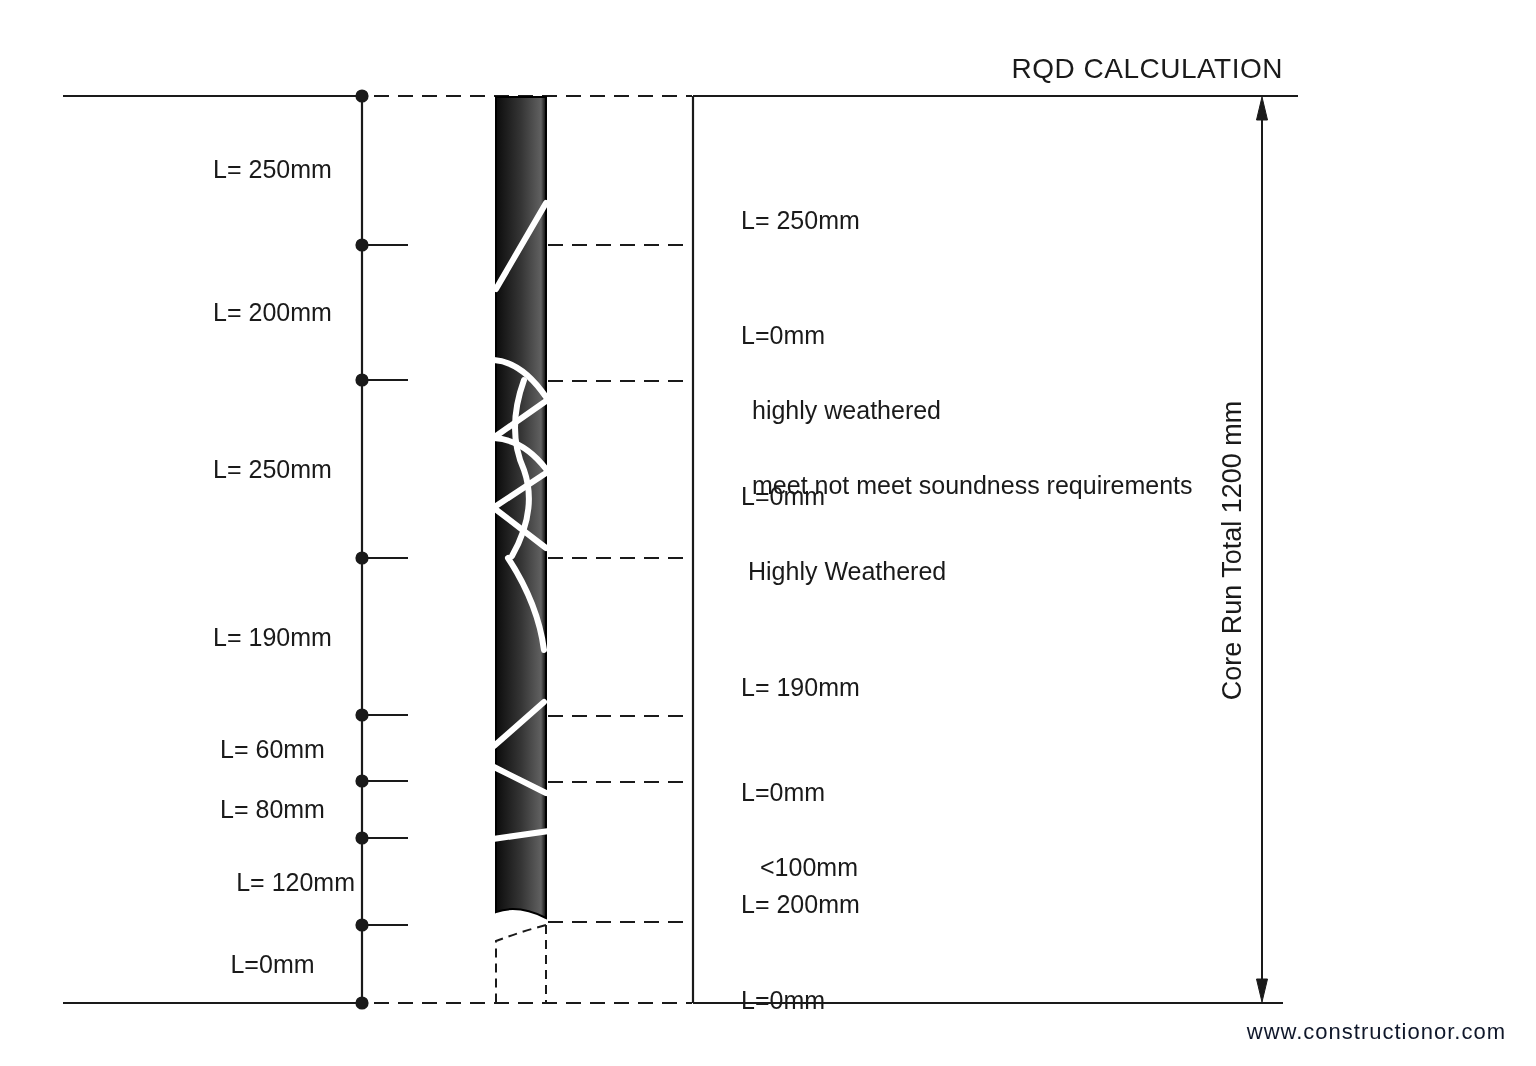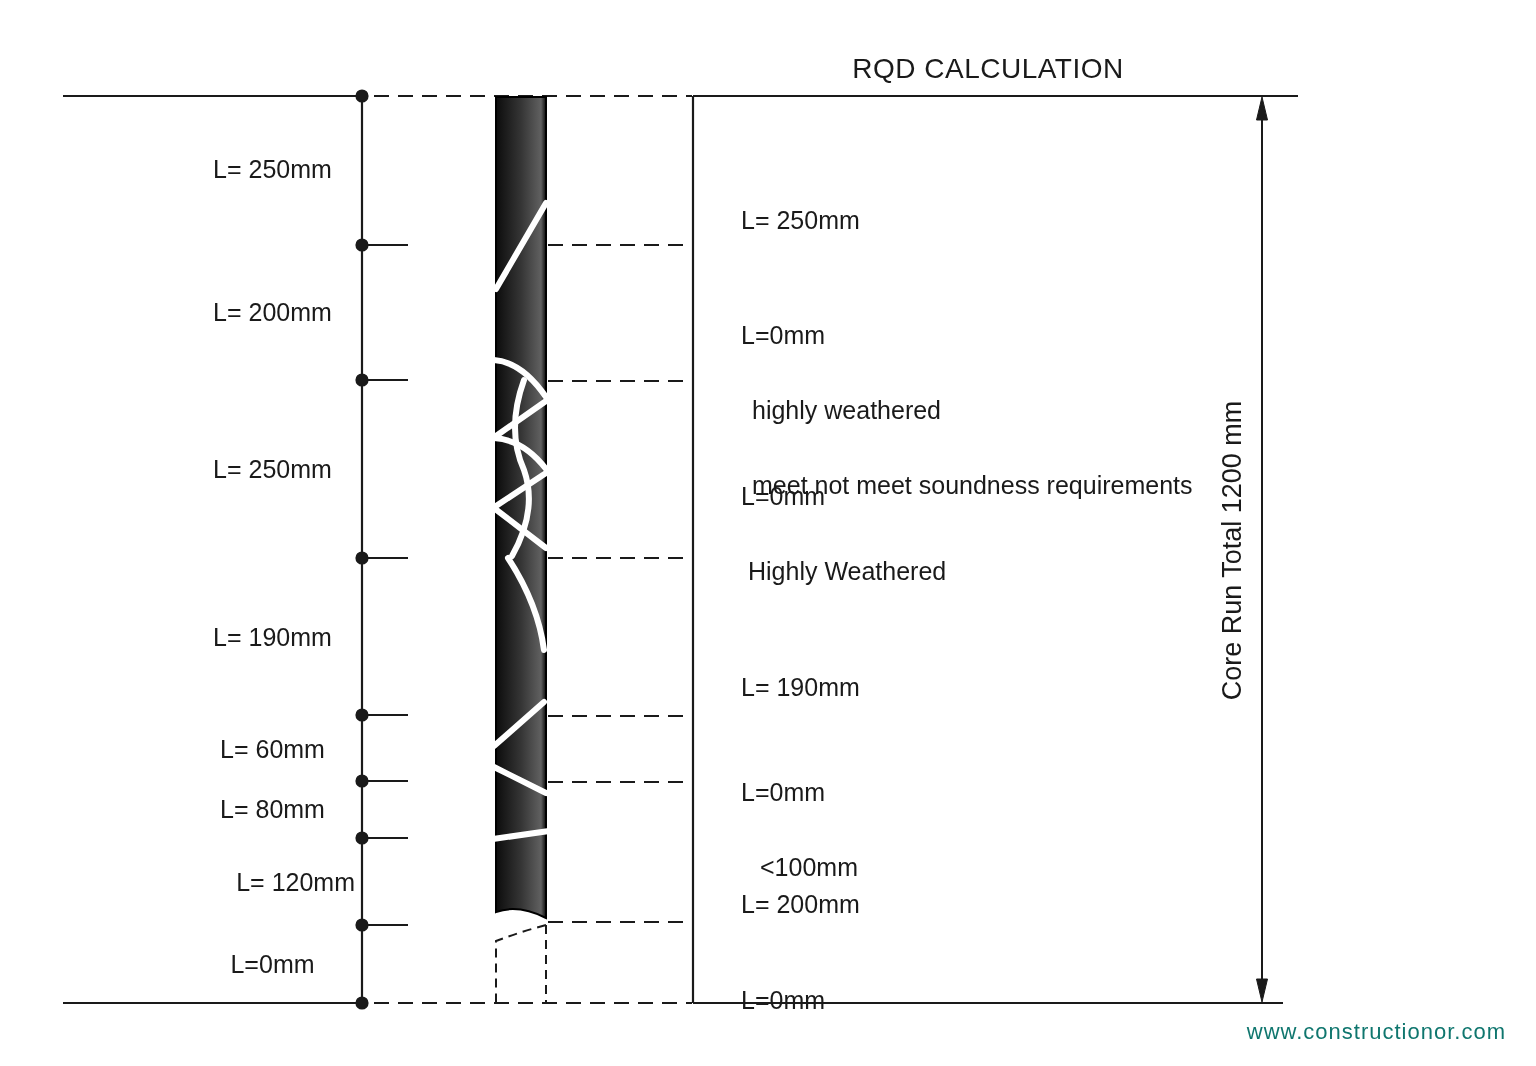--- a/index.html
+++ b/index.html
@@ -11,7 +11,7 @@
   svg{position:absolute;top:0;left:0;}
   .title{font-size:28px;letter-spacing:.5px;line-height:34px;white-space:nowrap;}
   .title-left{left:237px;top:20px;text-align:left;}
-  .title-rqd{left:693px;top:52px;width:590px;text-align:center;}
+  .title-rqd{left:693px;top:52px;width:590px;text-align:right;}
   .len-label{font-size:25px;white-space:pre;line-height:25px;}
   .left-label{left:190px;width:165px;text-align:center;}
   .rqd-label{left:741px;text-align:left;}

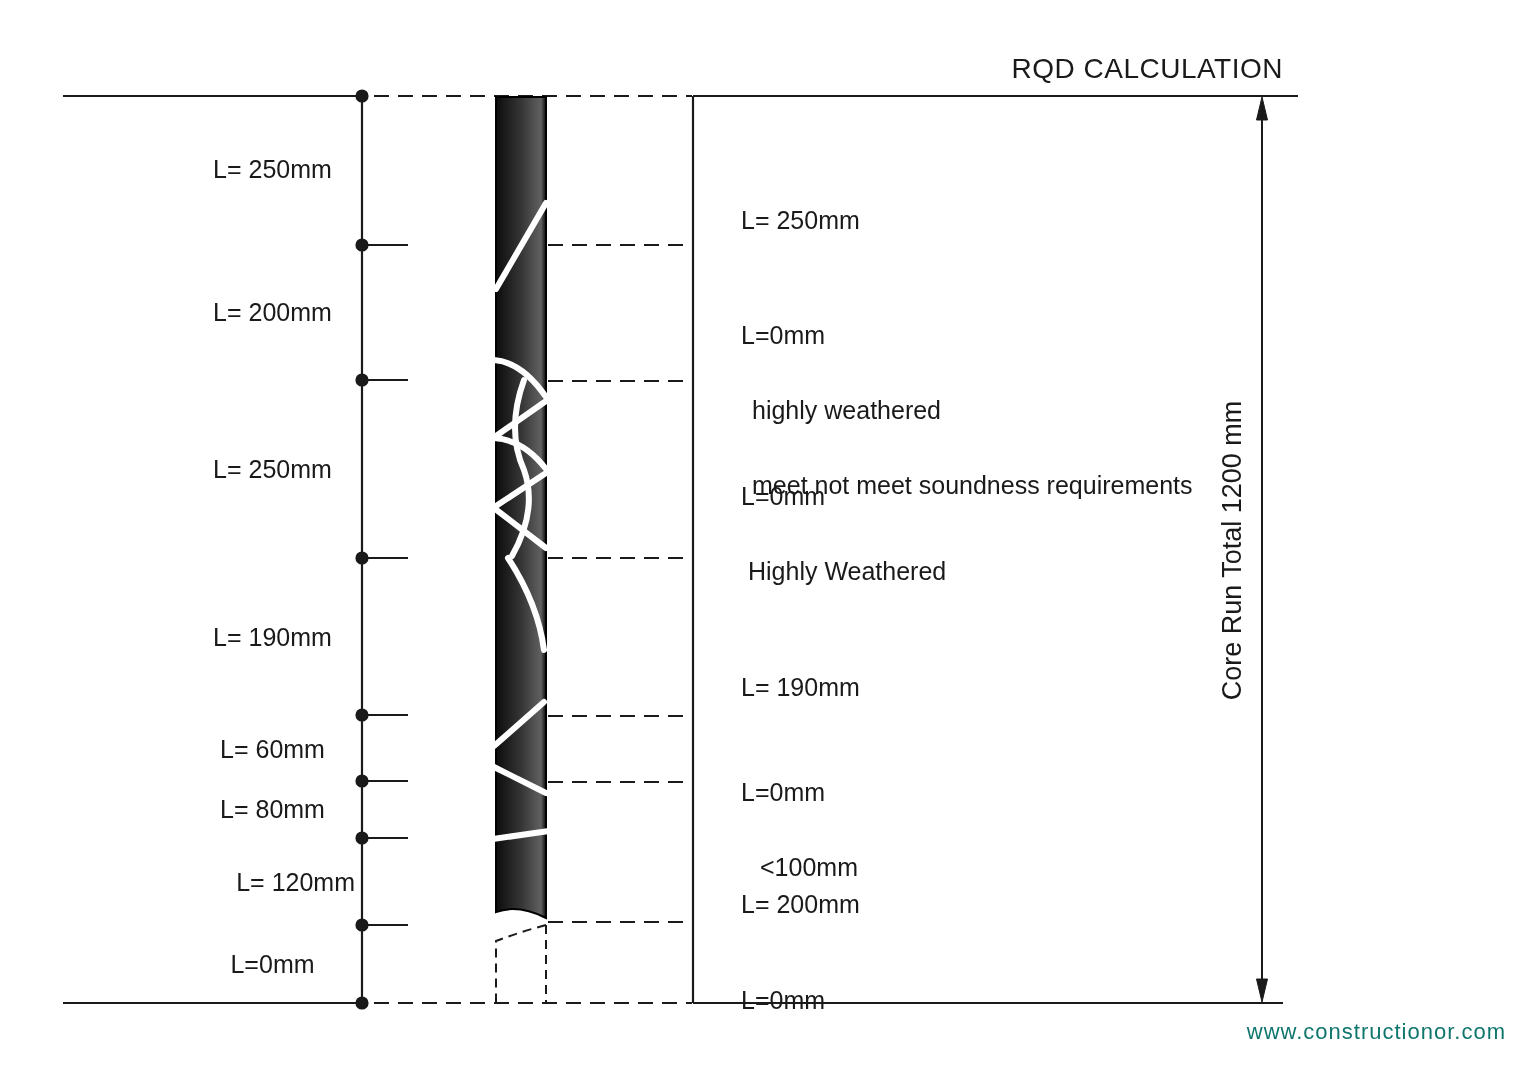--- a/index.html
+++ b/index.html
@@ -25,7 +25,7 @@
   }
   .watermark{
     right:30px;top:1019px;font-size:22px;letter-spacing:1px;
-    color:#0f766e;white-space:nowrap;
+    color:#0f172a;white-space:nowrap;
   }
 </style>
 </head>

